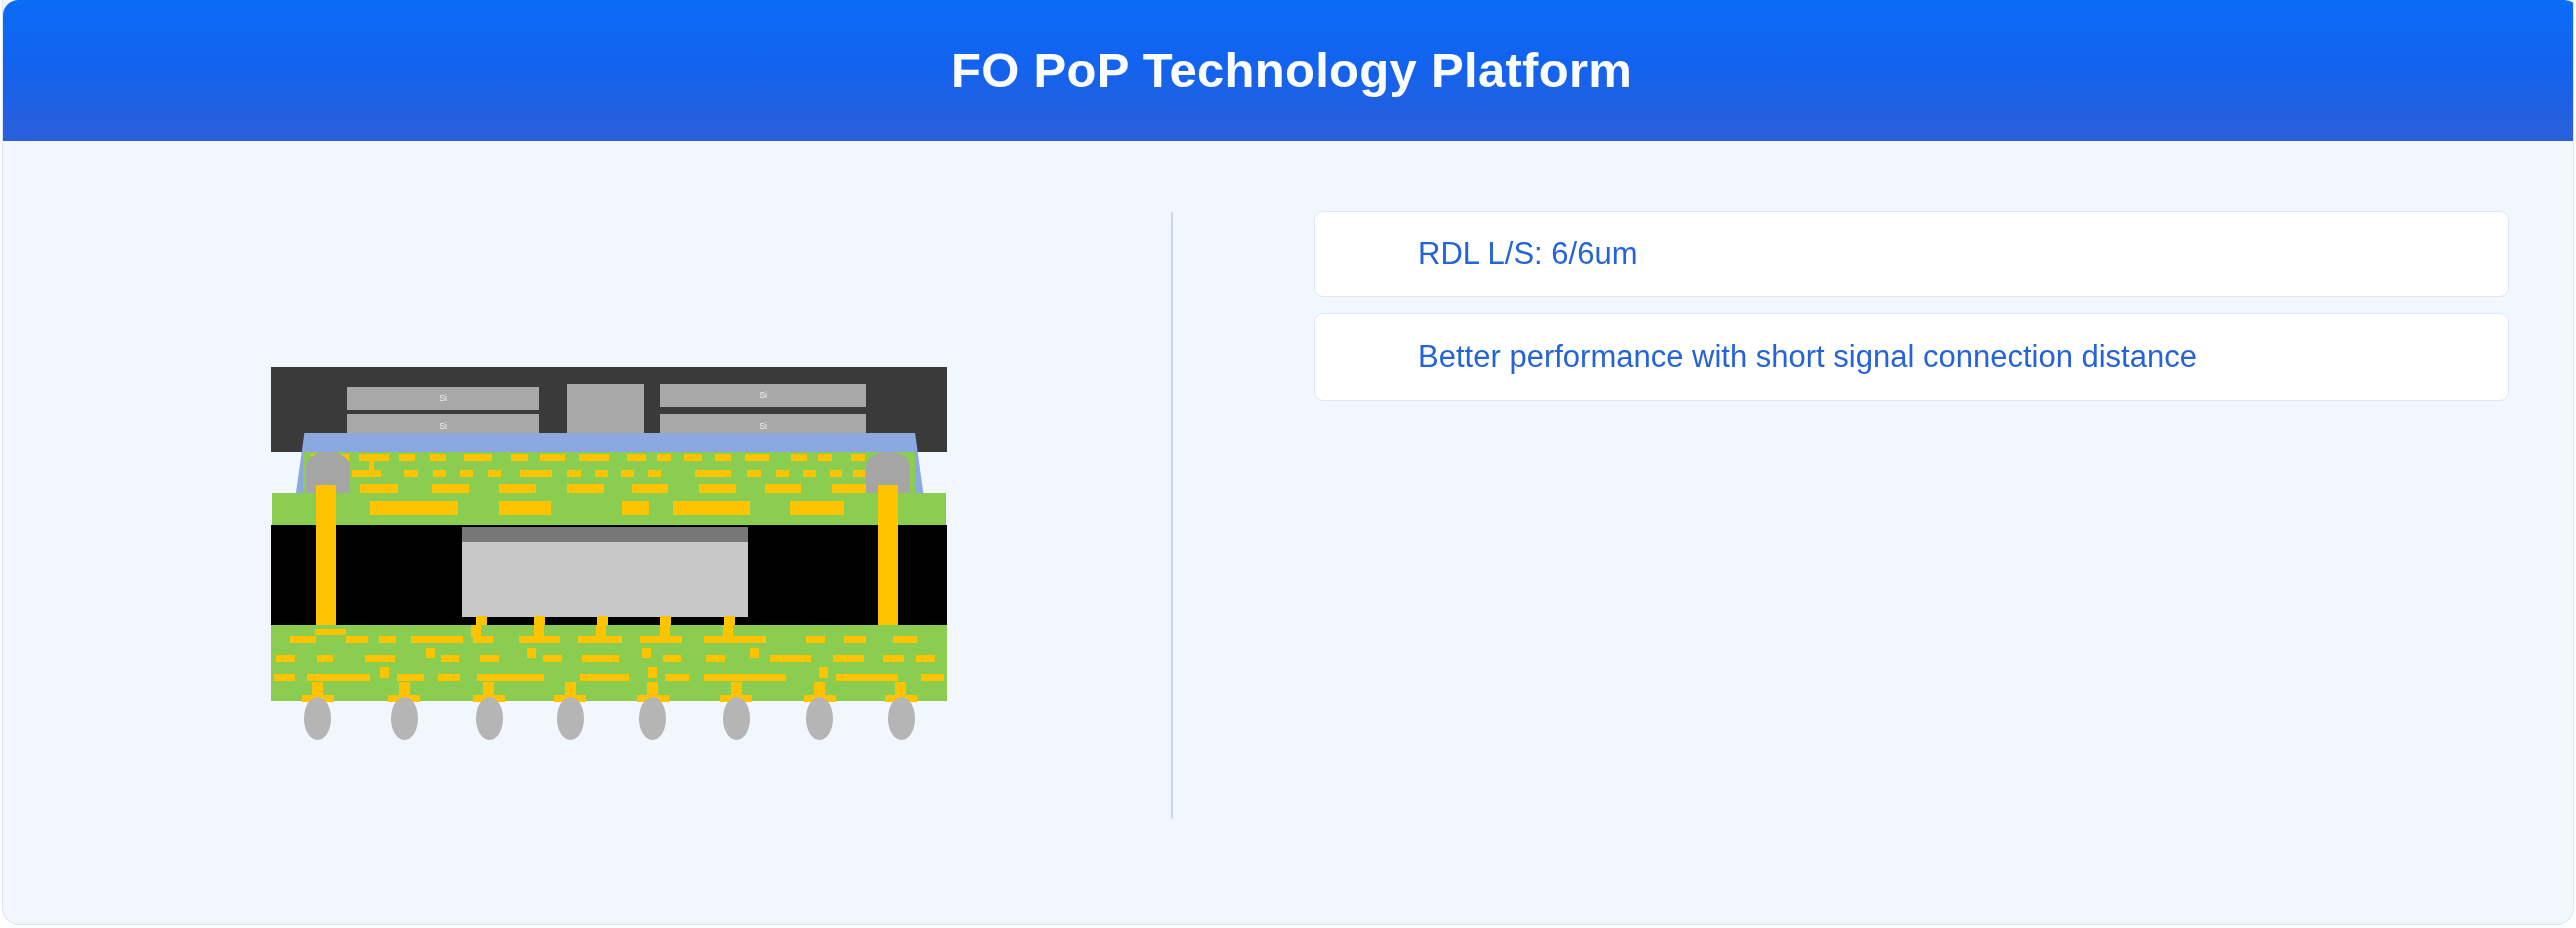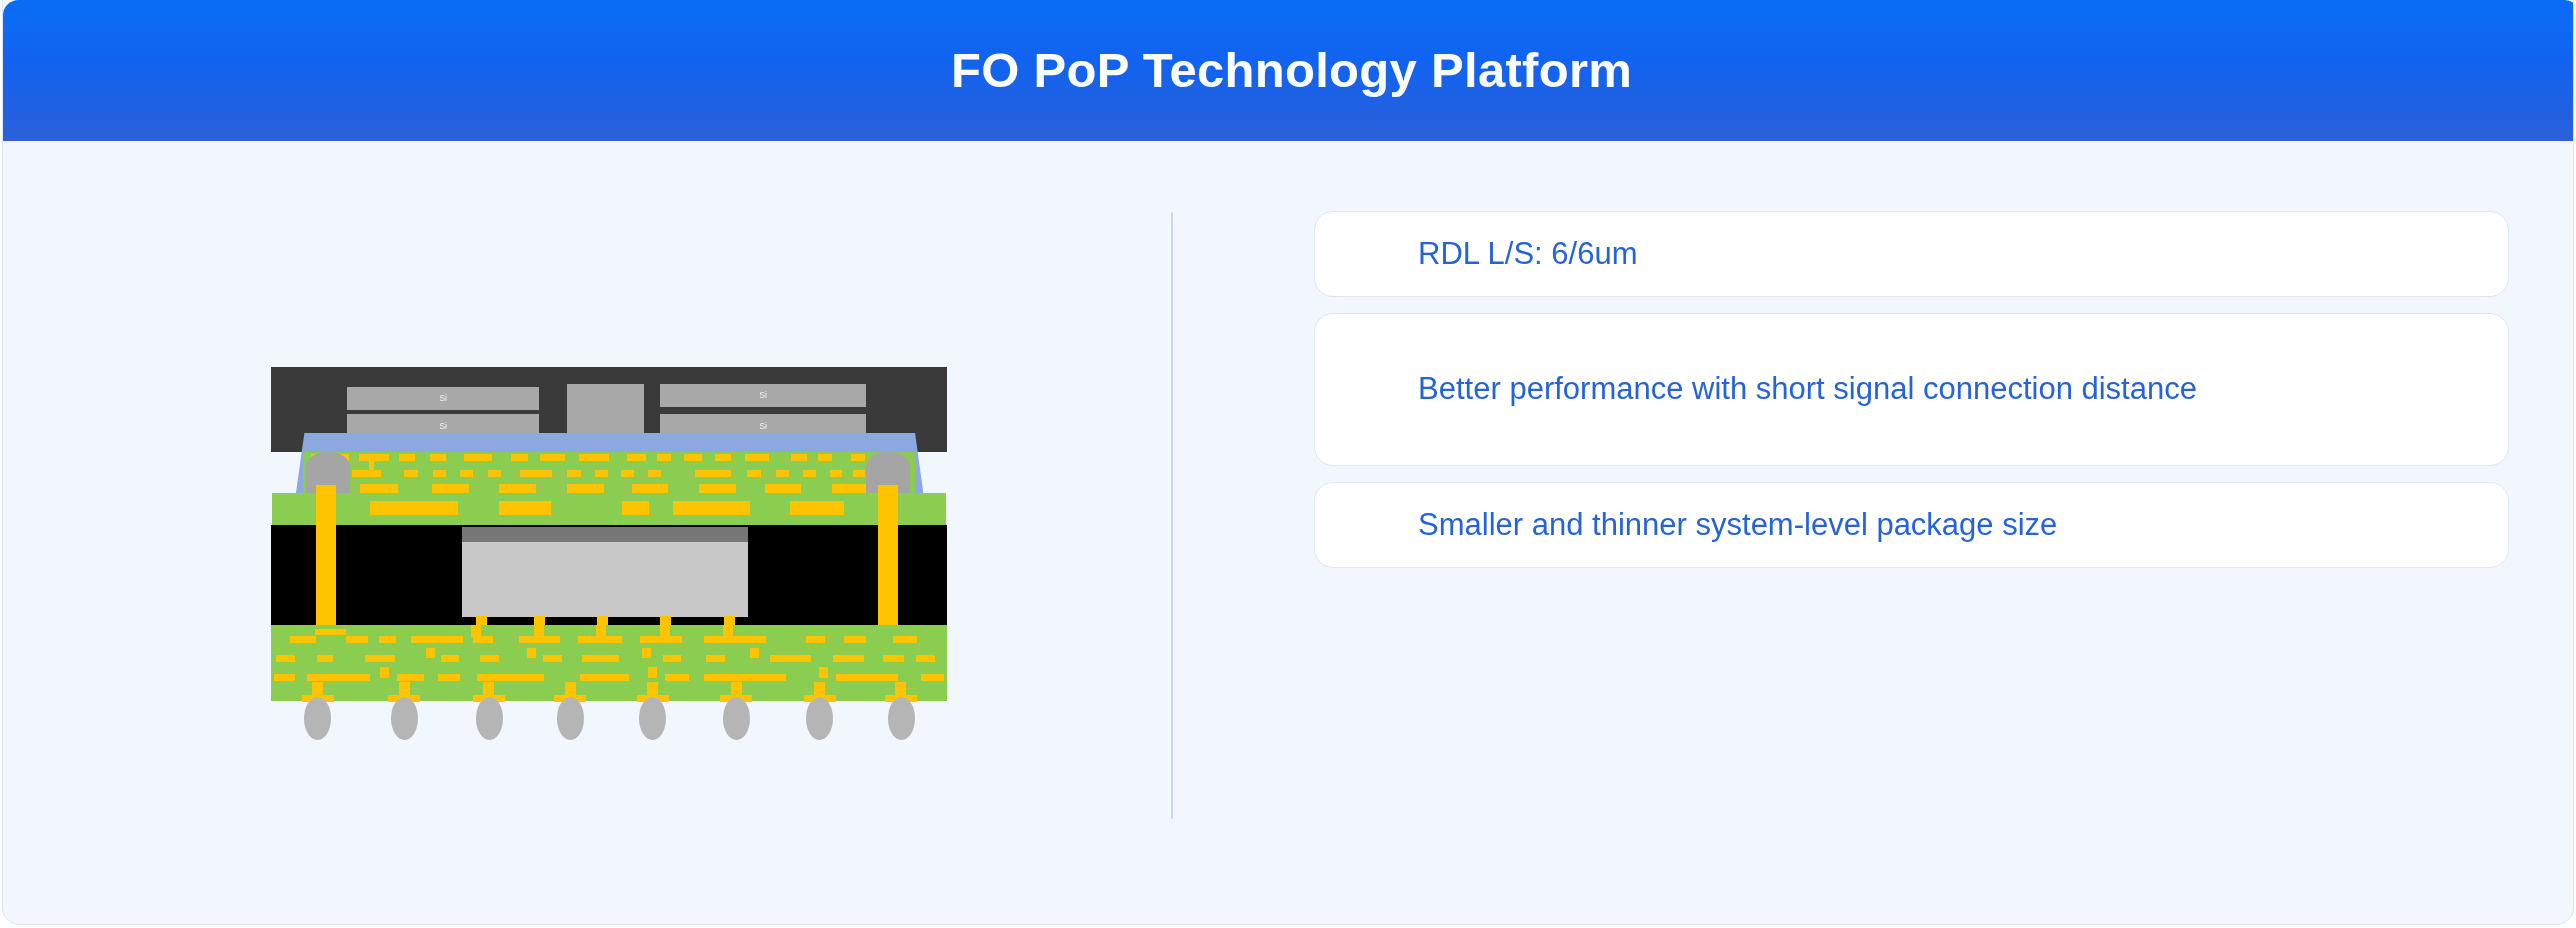--- a/index.html
+++ b/index.html
@@ -180,7 +180,7 @@
   .card {
     background: #ffffff;
     border: 1.5px solid #dde6fa;
-    border-radius: 19px;
+    border-radius: 9px;
     box-sizing: border-box;
     width: 1195px;
     display: flex;

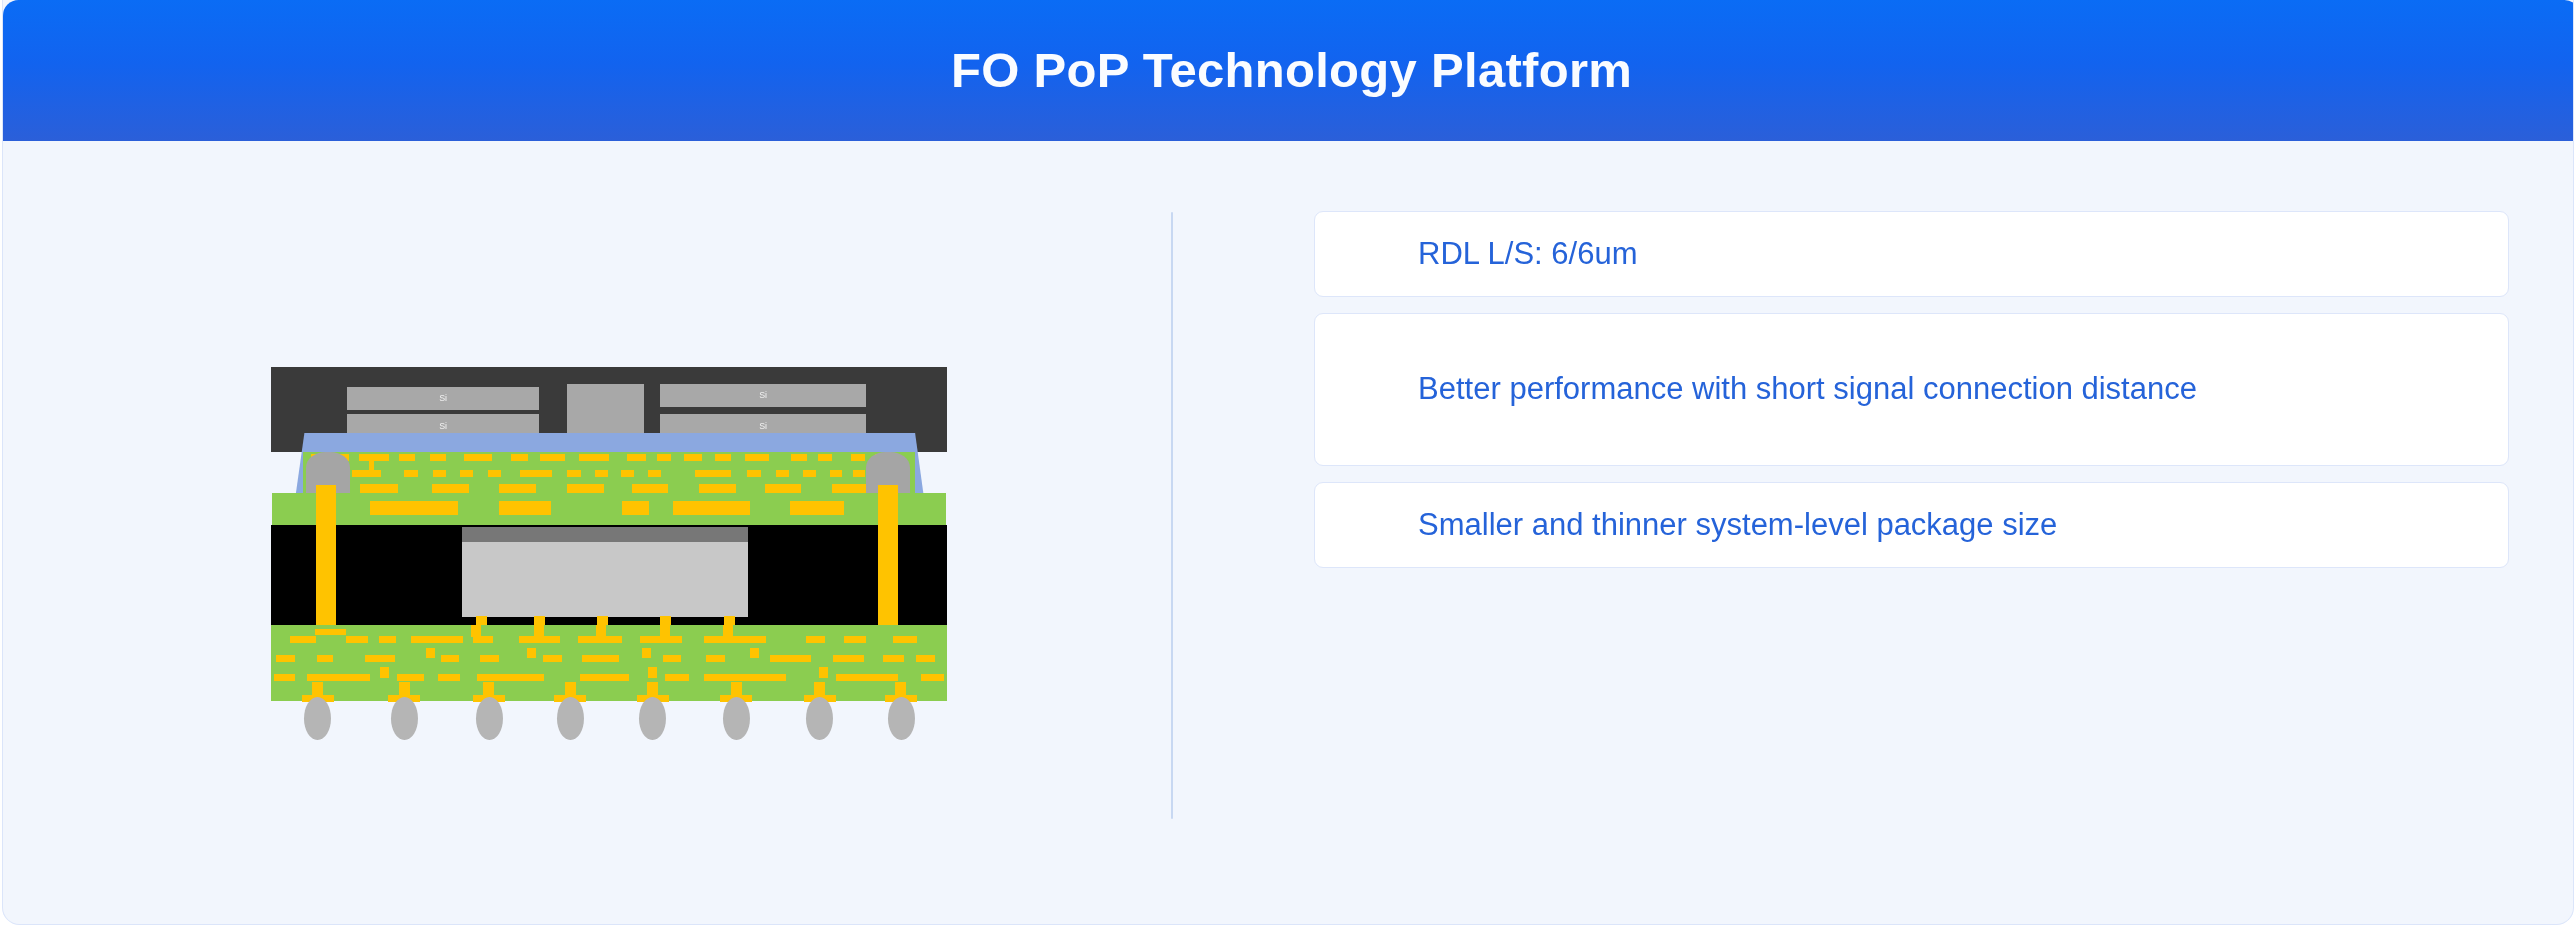--- a/index.html
+++ b/index.html
@@ -189,7 +189,7 @@
   }
   .card-1 { height: 86px; }
   .card-2 { height: 126px; }
-  .card-3 { height: 153px; }
+  .card-3 { height: 88px; }
   .card-4 { height: 86px; }
   .card-text {
     color: #2563d9;

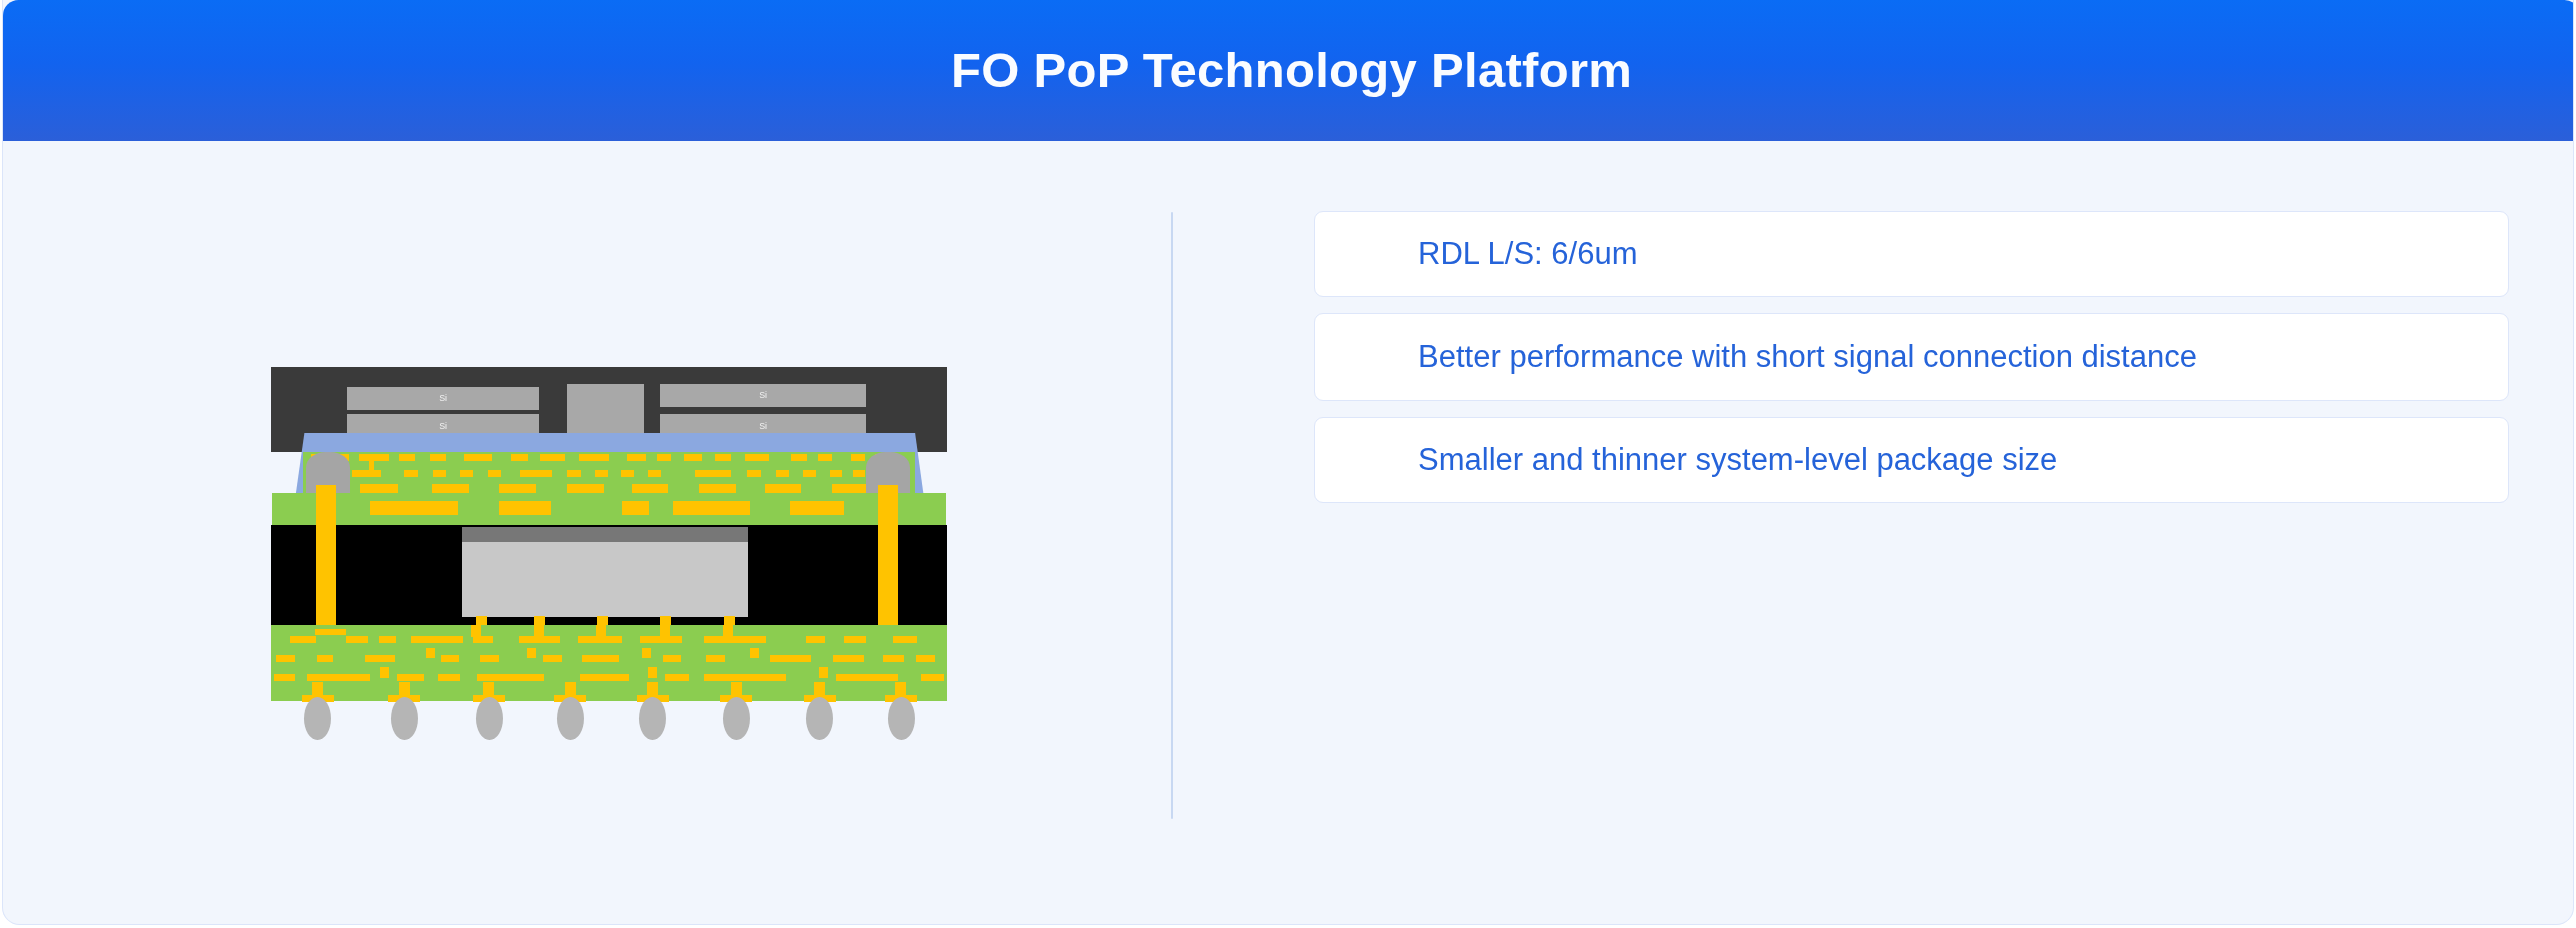--- a/index.html
+++ b/index.html
@@ -402,9 +402,6 @@
         <div class="card-text">Better performance with short signal connection distance</div>
       </div>
 
-      <div class="card card-4">
-        <div class="card-text">Smaller and thinner system-level package size</div>
-      </div>
 
     </div>
 

